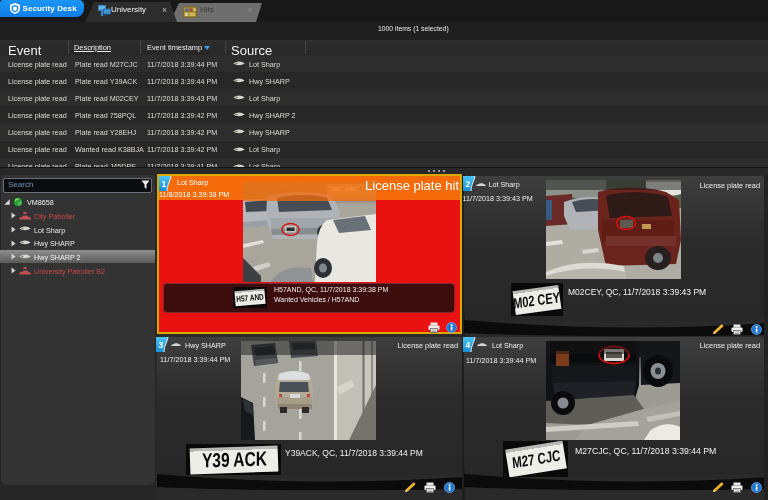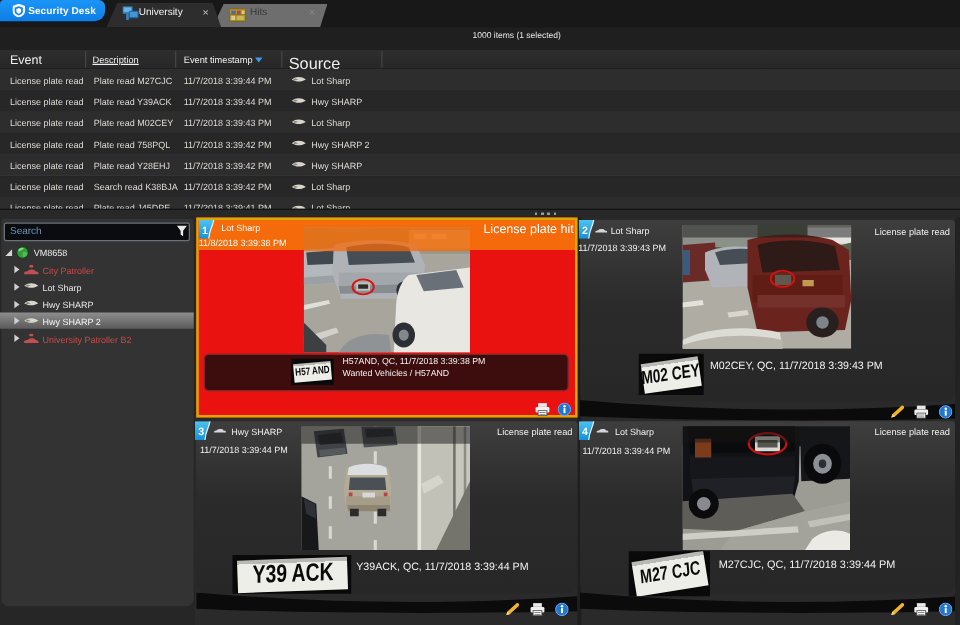--- a/index.html
+++ b/index.html
@@ -56,7 +56,7 @@
 <div class="abs txt" style="left:378px;top:25px;font-size:6.8px;color:#e8e8e8;">1000 items (1 selected)</div>
 
 <div class="abs" style="left:0;top:40px;width:768px;height:15px;background:linear-gradient(#2e2e2e,#272727);border-bottom:1px solid #151515;"></div>
-<div class="abs txt" style="left:8px;top:43px;font-size:10px;color:#f0f0f0;">Event</div>
+<div class="abs txt" style="left:8px;top:43px;font-size:13px;color:#f0f0f0;">Event</div>
 <div class="abs txt" style="left:74px;top:43px;font-size:7.4px;color:#f0f0f0;text-decoration:underline;">Description</div>
 <div class="abs txt" style="left:147px;top:43px;font-size:7.4px;color:#f0f0f0;">Event timestamp</div>
 <div class="abs" style="left:204px;top:46px;width:0;height:0;border-left:3.5px solid transparent;border-right:3.5px solid transparent;border-top:4px solid #3d9be9;"></div>

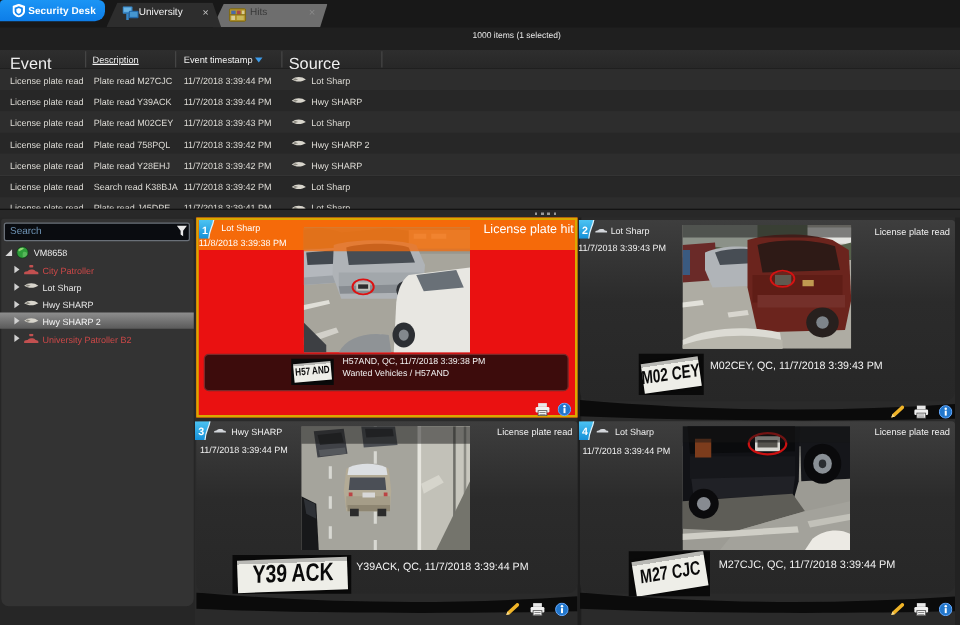--- a/index.html
+++ b/index.html
@@ -129,7 +129,7 @@
   </div>
   <div class="abs" style="left:0;top:85.5px;width:768px;height:17.1px;background:#272727;border-bottom:1px solid #303030;">
   <div class="abs txt" style="left:8px;top:4.8px;font-size:7.2px;color:#dedcd6;">License plate read</div>
-  <div class="abs txt" style="left:75px;top:4.8px;font-size:7.2px;color:#dedcd6;">Search read K38BJA</div>
+  <div class="abs txt" style="left:75px;top:4.8px;font-size:7.2px;color:#dedcd6;">Wanted read K38BJA</div>
   <div class="abs txt" style="left:147px;top:4.8px;font-size:7.2px;color:#dedcd6;">11/7/2018 3:39:42 PM</div>
   <div class="abs" style="left:233px;top:6px;">
         <svg width="12" height="5" viewBox="0 0 12 5">

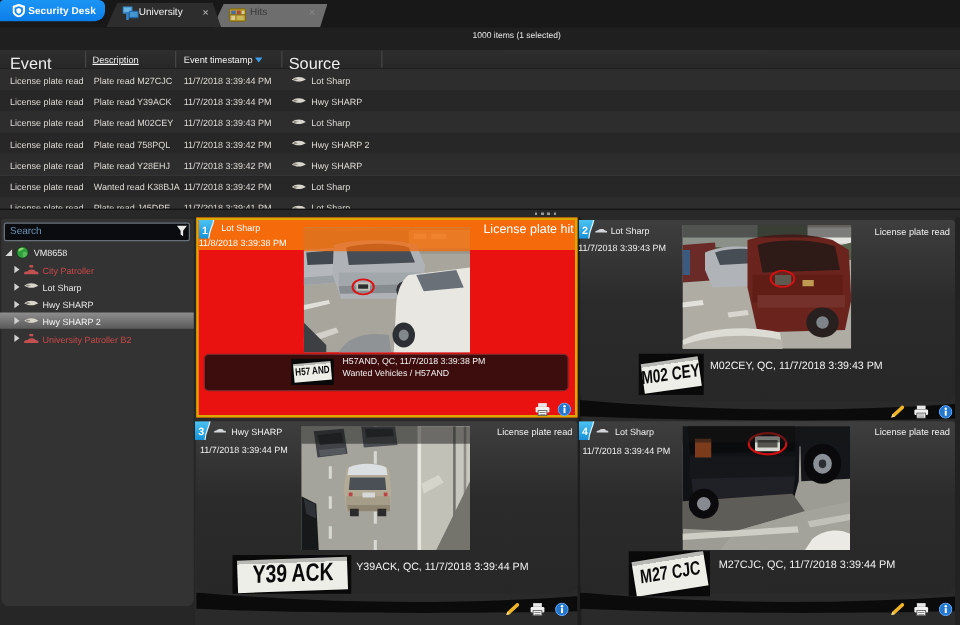--- a/index.html
+++ b/index.html
@@ -295,7 +295,7 @@
     </svg>
   </div>
 <div class="abs txt" style="left:177px;top:178px;font-size:7.2px;color:#fff;">Lot Sharp</div>
-<div class="abs txt" style="left:459px;top:178px;font-size:10px;color:#fff;transform:translateX(-100%);">License plate hit</div>
+<div class="abs txt" style="left:459px;top:178px;font-size:13px;color:#fff;transform:translateX(-100%);">License plate hit</div>
 <div class="abs txt" style="left:159px;top:190px;font-size:7.2px;color:#fff;">11/8/2018 3:39:38 PM</div>
 <div class="abs" style="left:163px;top:283px;width:292px;height:30px;background:#3d0c0c;border:1px solid #7a2a2a;border-radius:4px;box-sizing:border-box;"></div>
 <div class="abs" style="left:233px;top:287px;width:34px;height:21px;background:#0a0a0a;overflow:hidden;">

